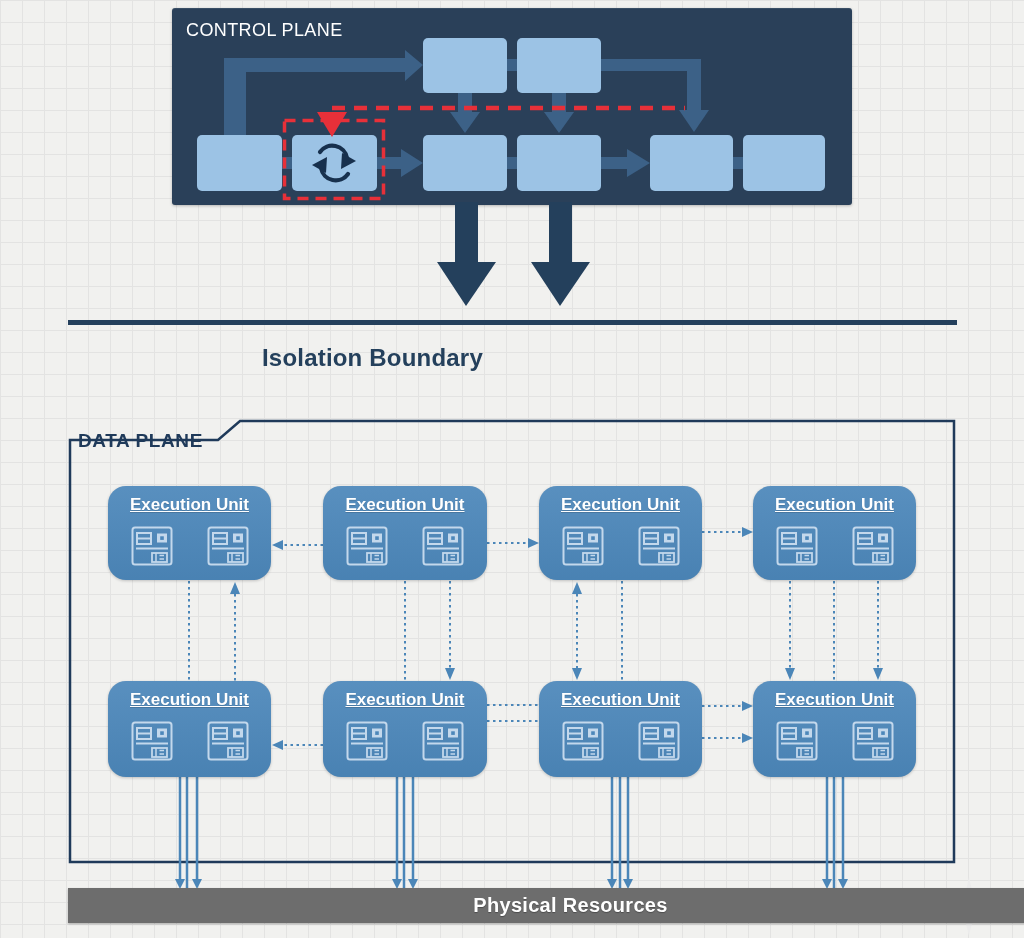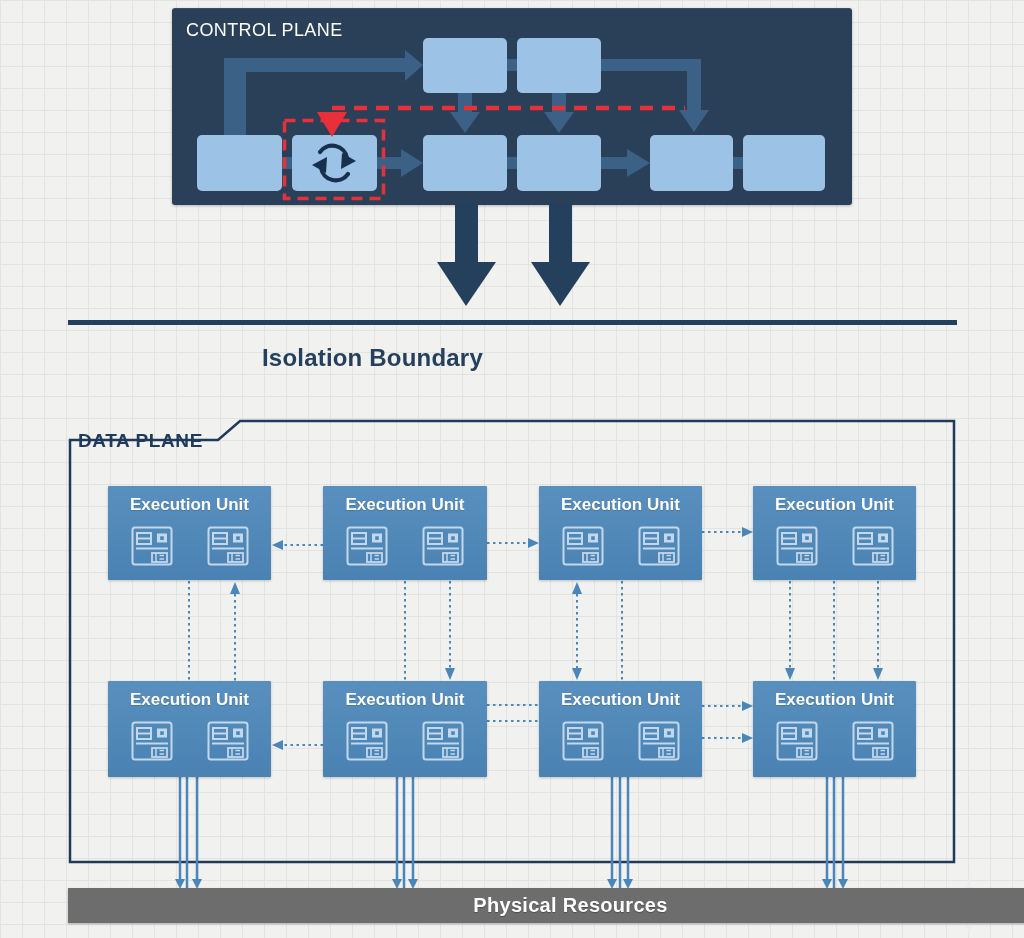--- a/index.html
+++ b/index.html
@@ -54,9 +54,10 @@
     position:absolute;
     background:var(--unit-blue,#4c87ba);
     background-image:linear-gradient(rgba(255,255,255,.07), rgba(0,0,0,.04));
-    border-radius:1px;
+    border-radius:18px;
     box-shadow:0 1px 3px rgba(0,0,0,.2);
     color:#fff;
+    text-decoration:underline;
   }
   .unit-title{
     text-align:center;margin-top:9px;font-size:17px;font-weight:bold;

